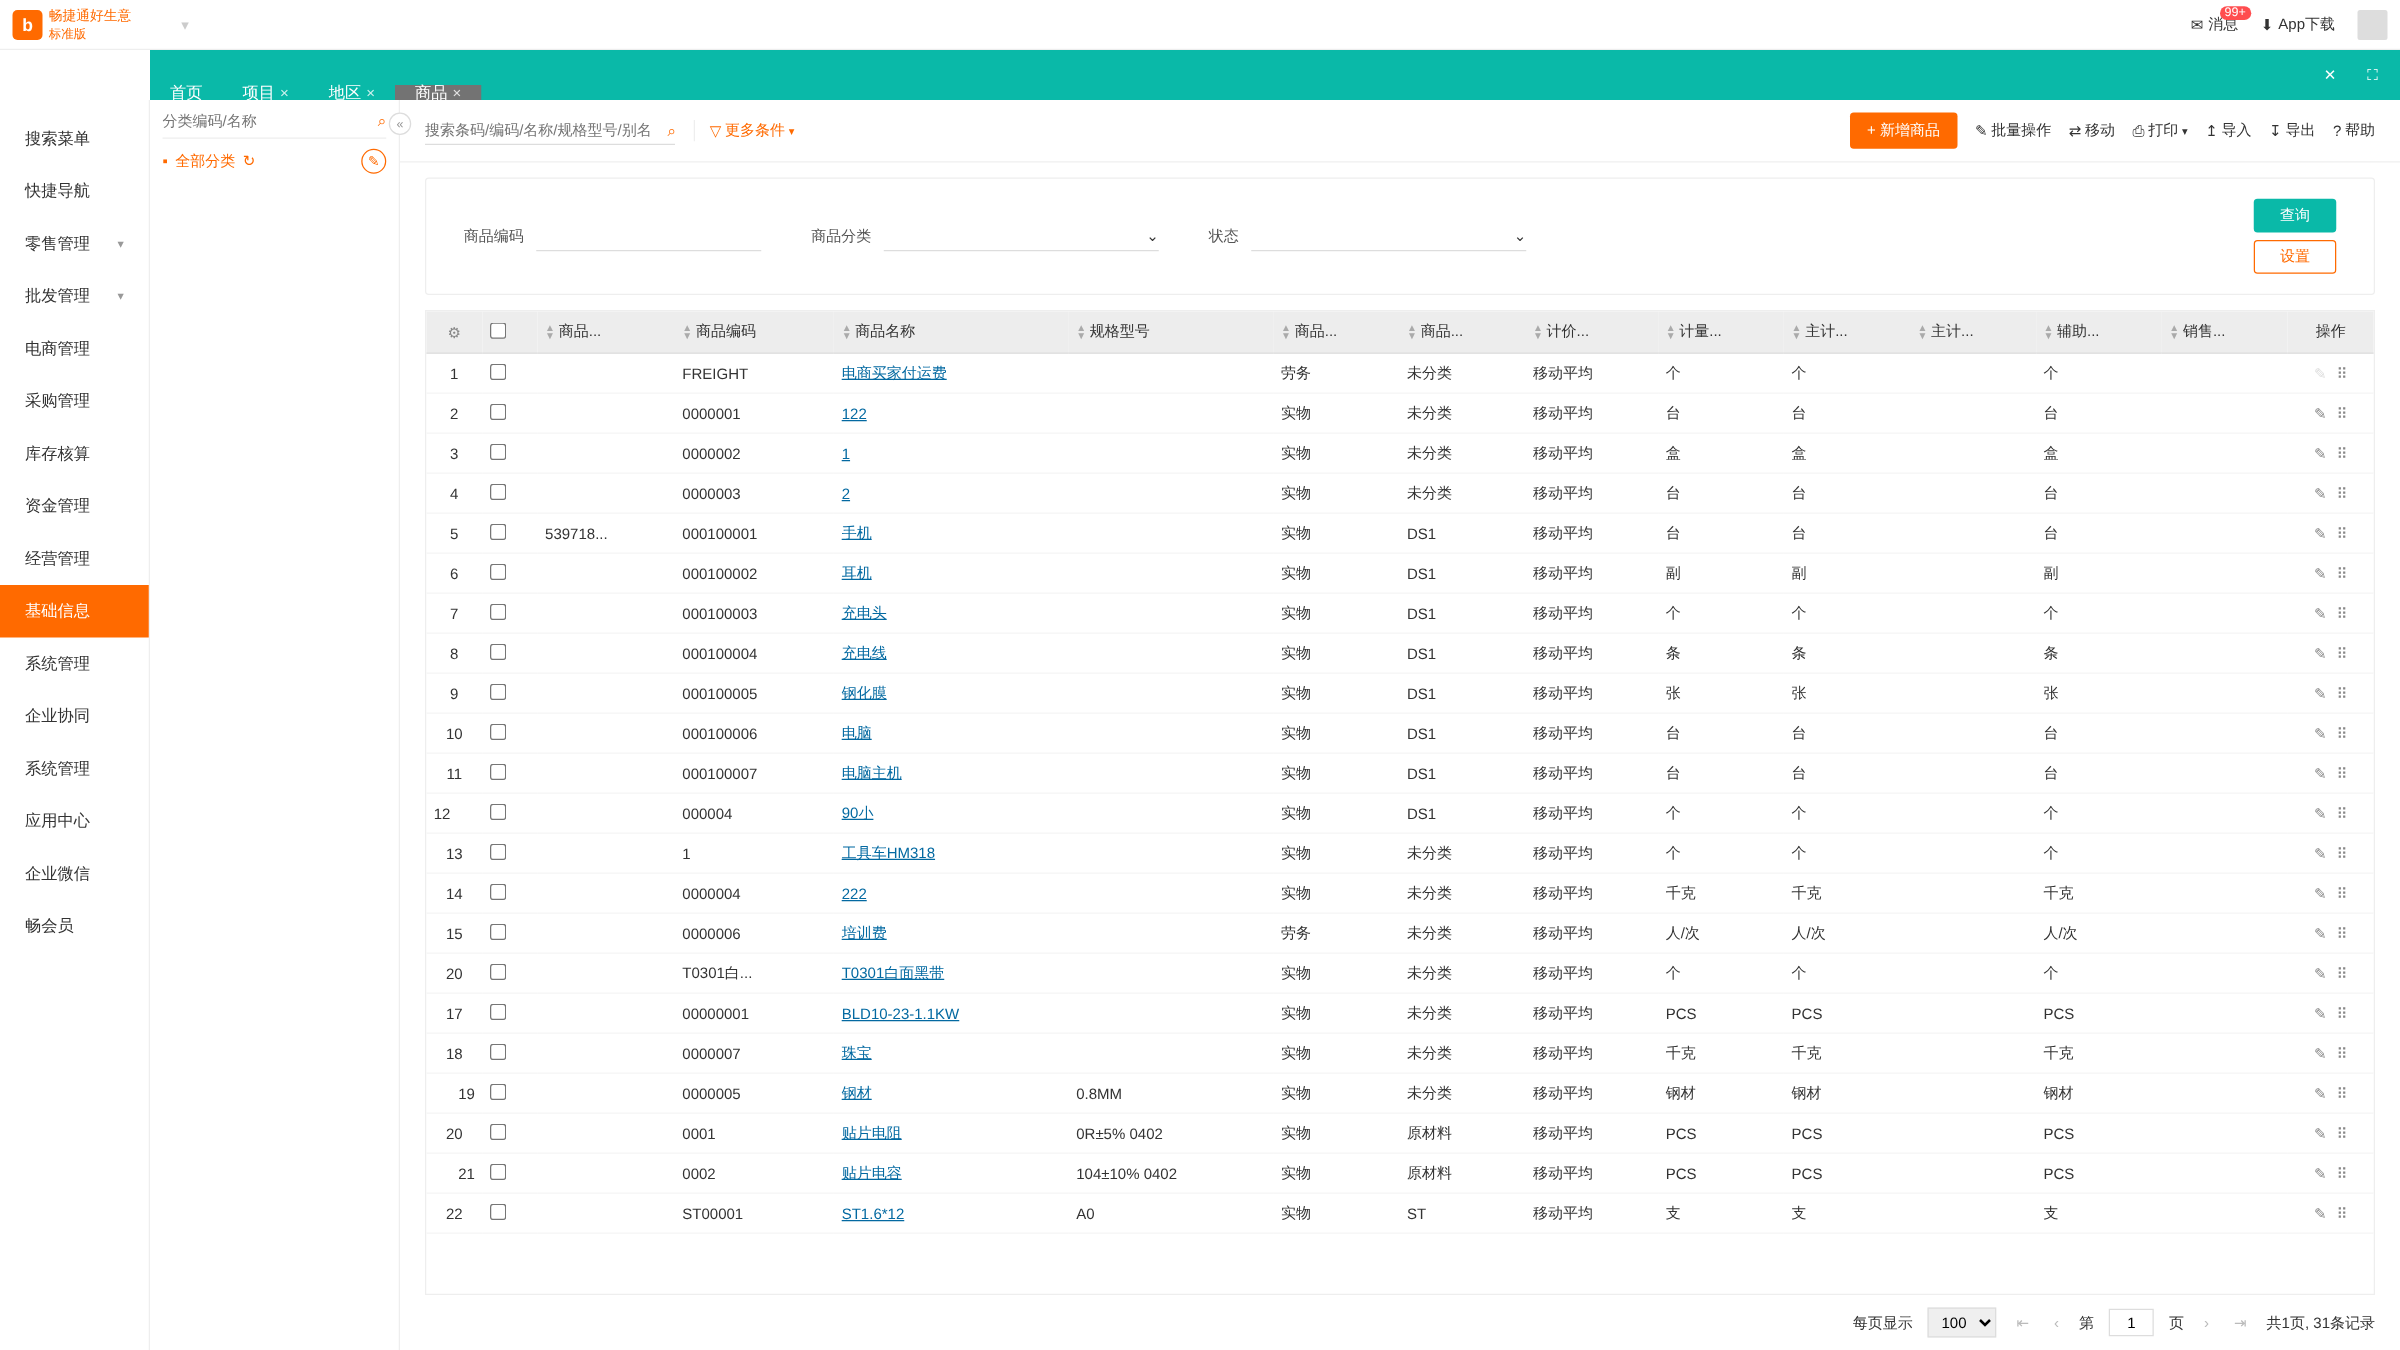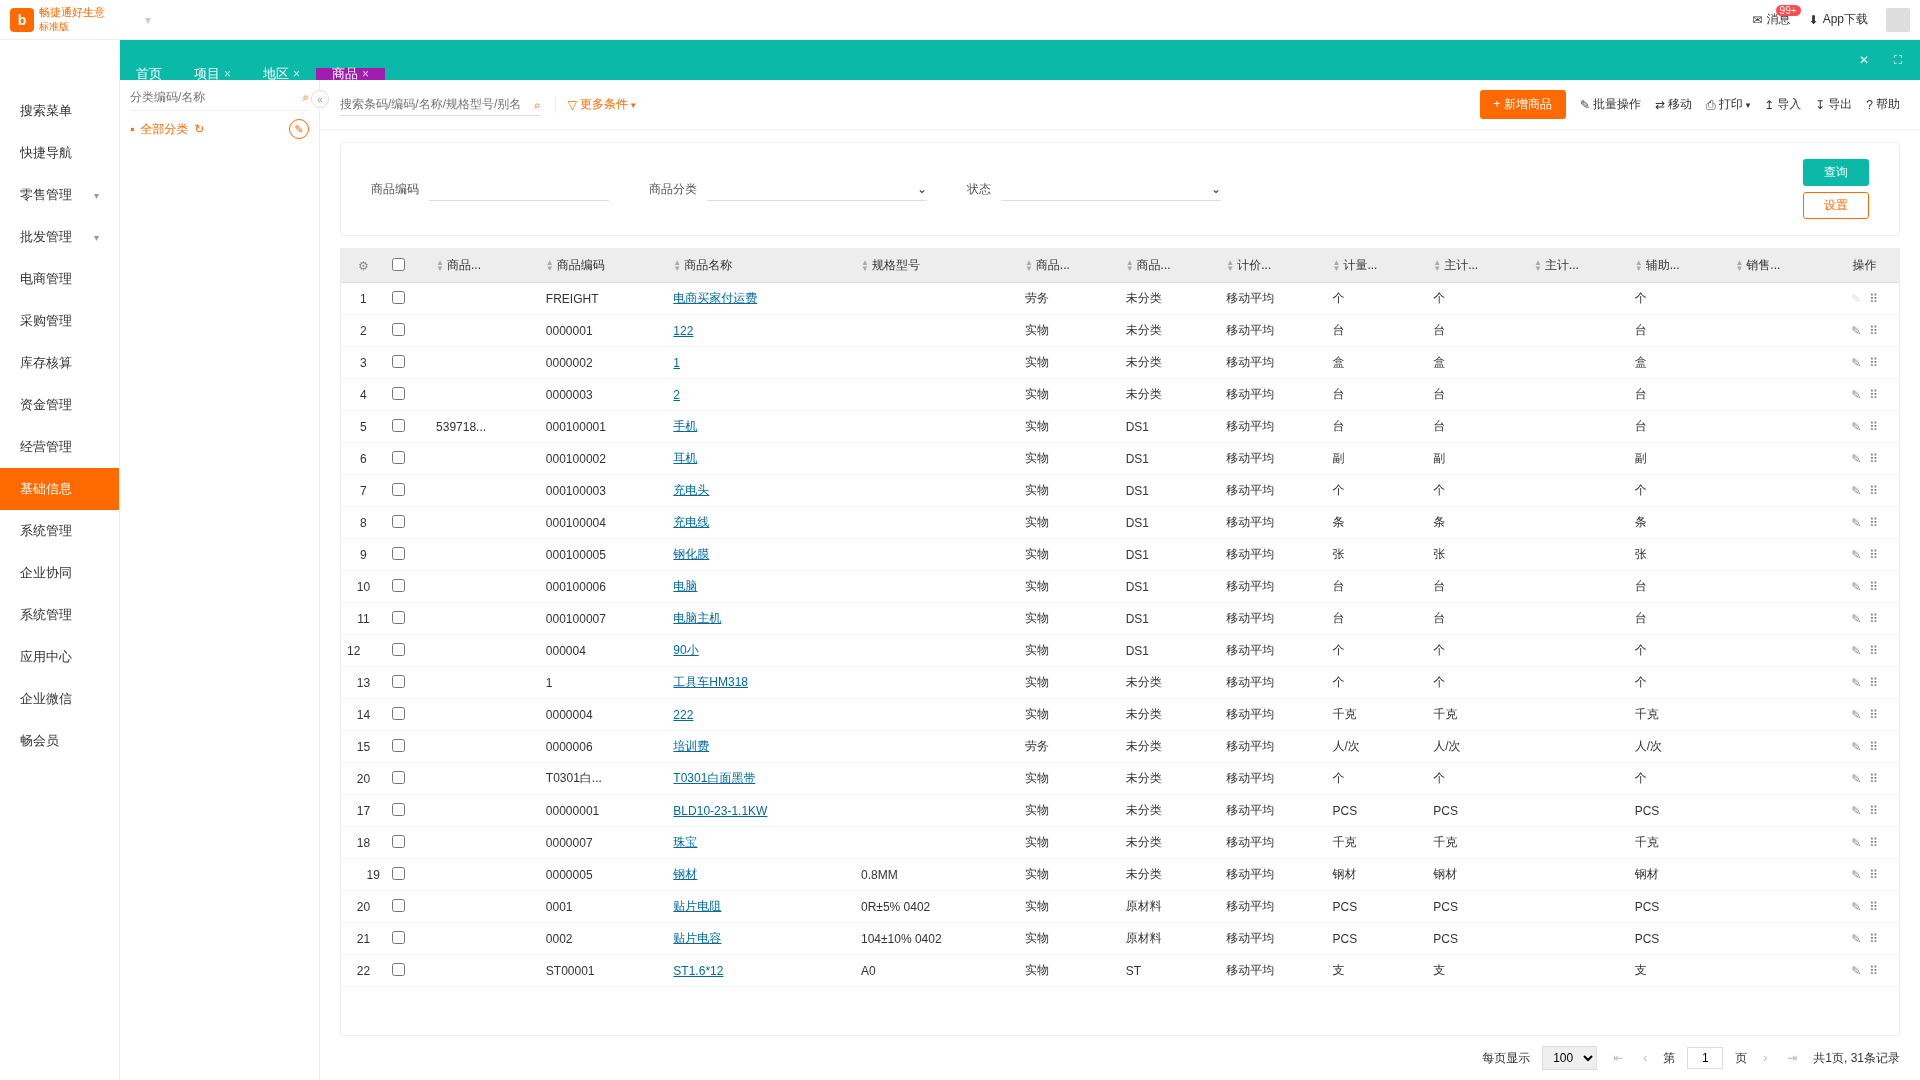--- a/index.html
+++ b/index.html
@@ -21,7 +21,7 @@
 .tab-bar { height: 40px; background: #0ab9a8; display: flex; align-items: stretch; }
 .tab-left-space { width: 120px; background: #fff; }
 .tab { padding: 0 16px; display: flex; align-items: center; color: #fff; font-size: 13px; cursor: pointer; gap: 4px; margin-top: 28px; }
-.tab.active { background: #a21caf; }
+.tab.active { background: #737373; }
 .tab-close { font-size: 12px; opacity: 0.8; }
 .tab-bar-actions { margin-left: auto; display: flex; align-items: center; padding-right: 10px; gap: 10px; }
 .tab-action-btn { width: 24px; height: 24px; color: #fff; display: flex; align-items: center; justify-content: center; cursor: pointer; }

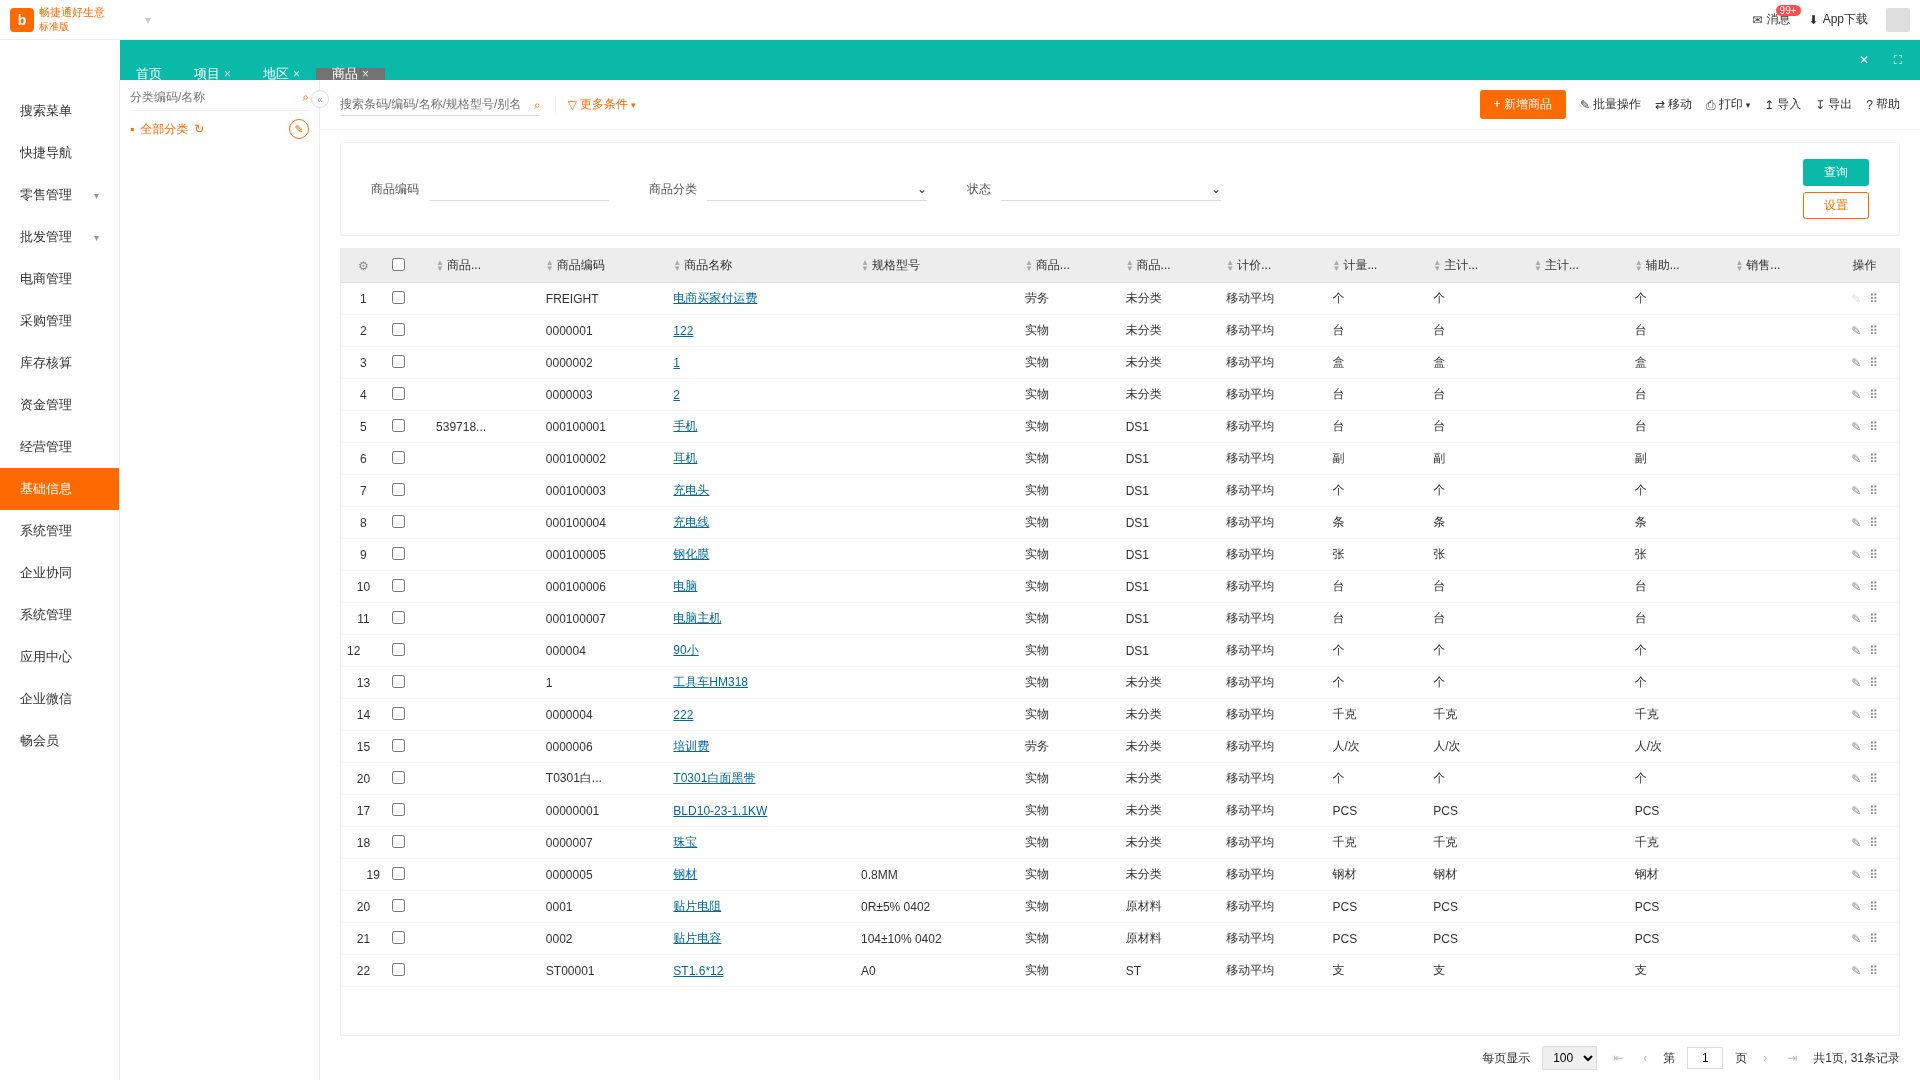--- a/index.html
+++ b/index.html
@@ -734,7 +734,7 @@
               </td>
             </tr>
             <tr>
-              <td style="text-align:center">21</td>
+              <td style="text-align:right">21</td>
               <td><input type="checkbox" style=""></td>
               <td></td>
               <td>0002</td>

